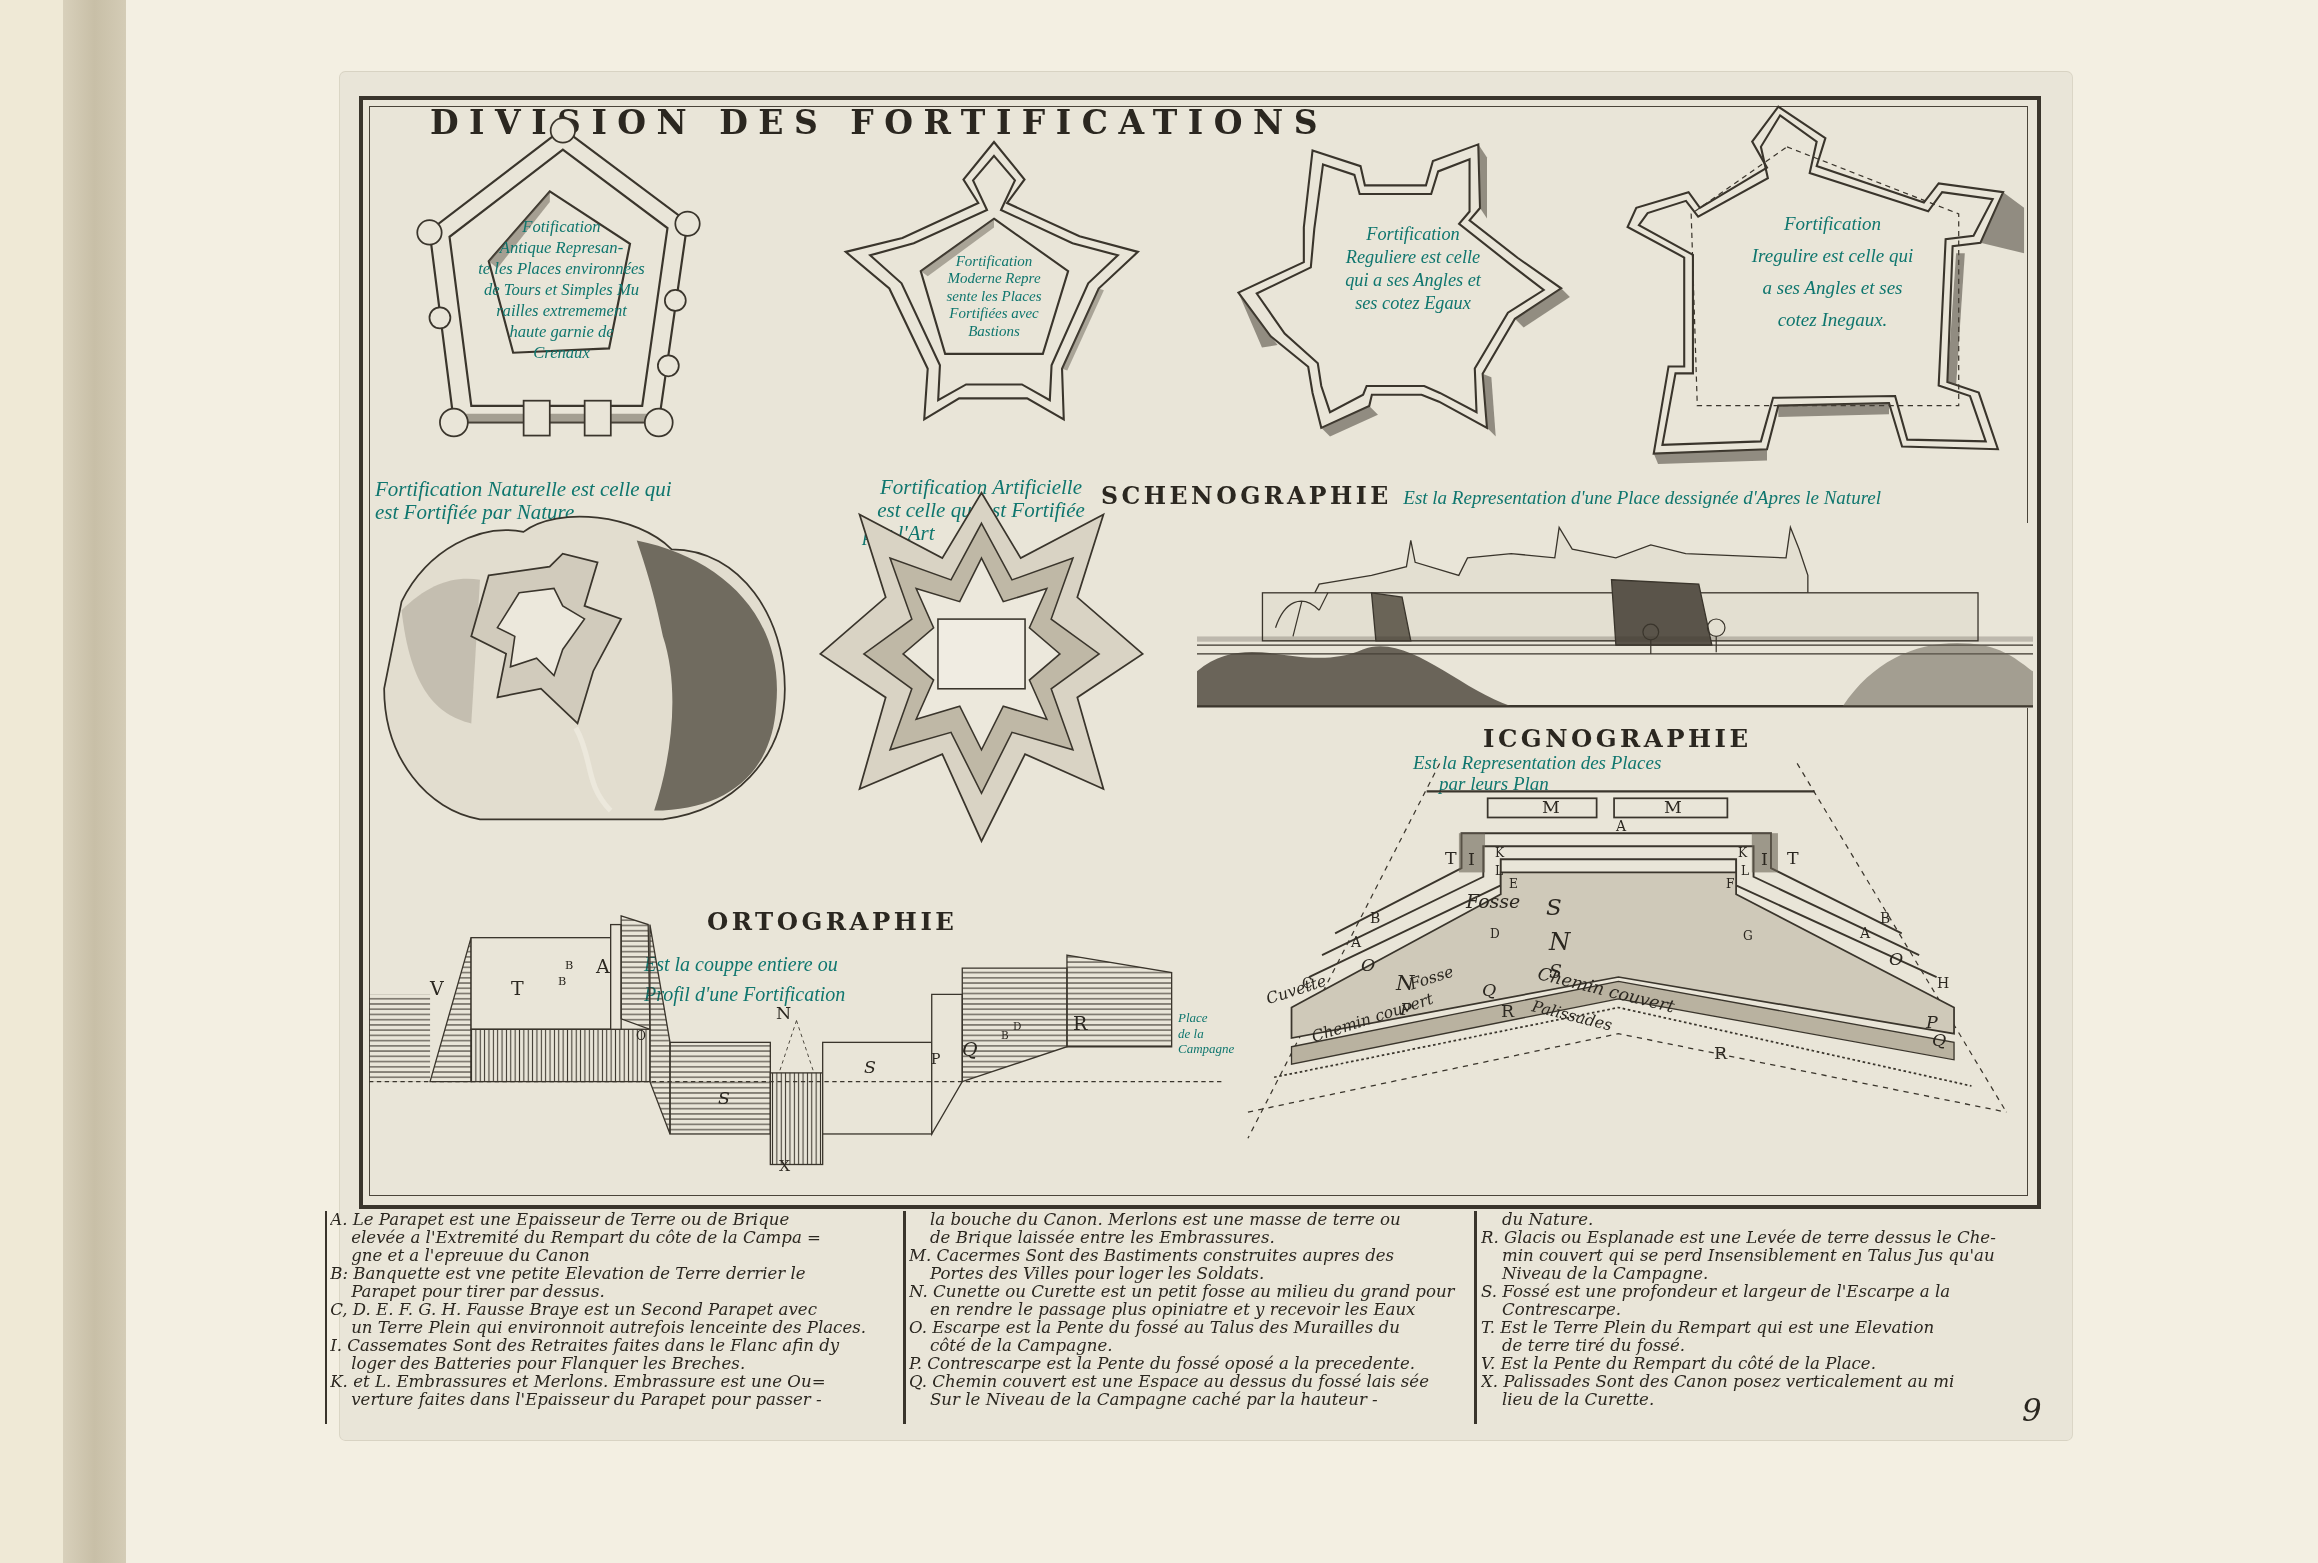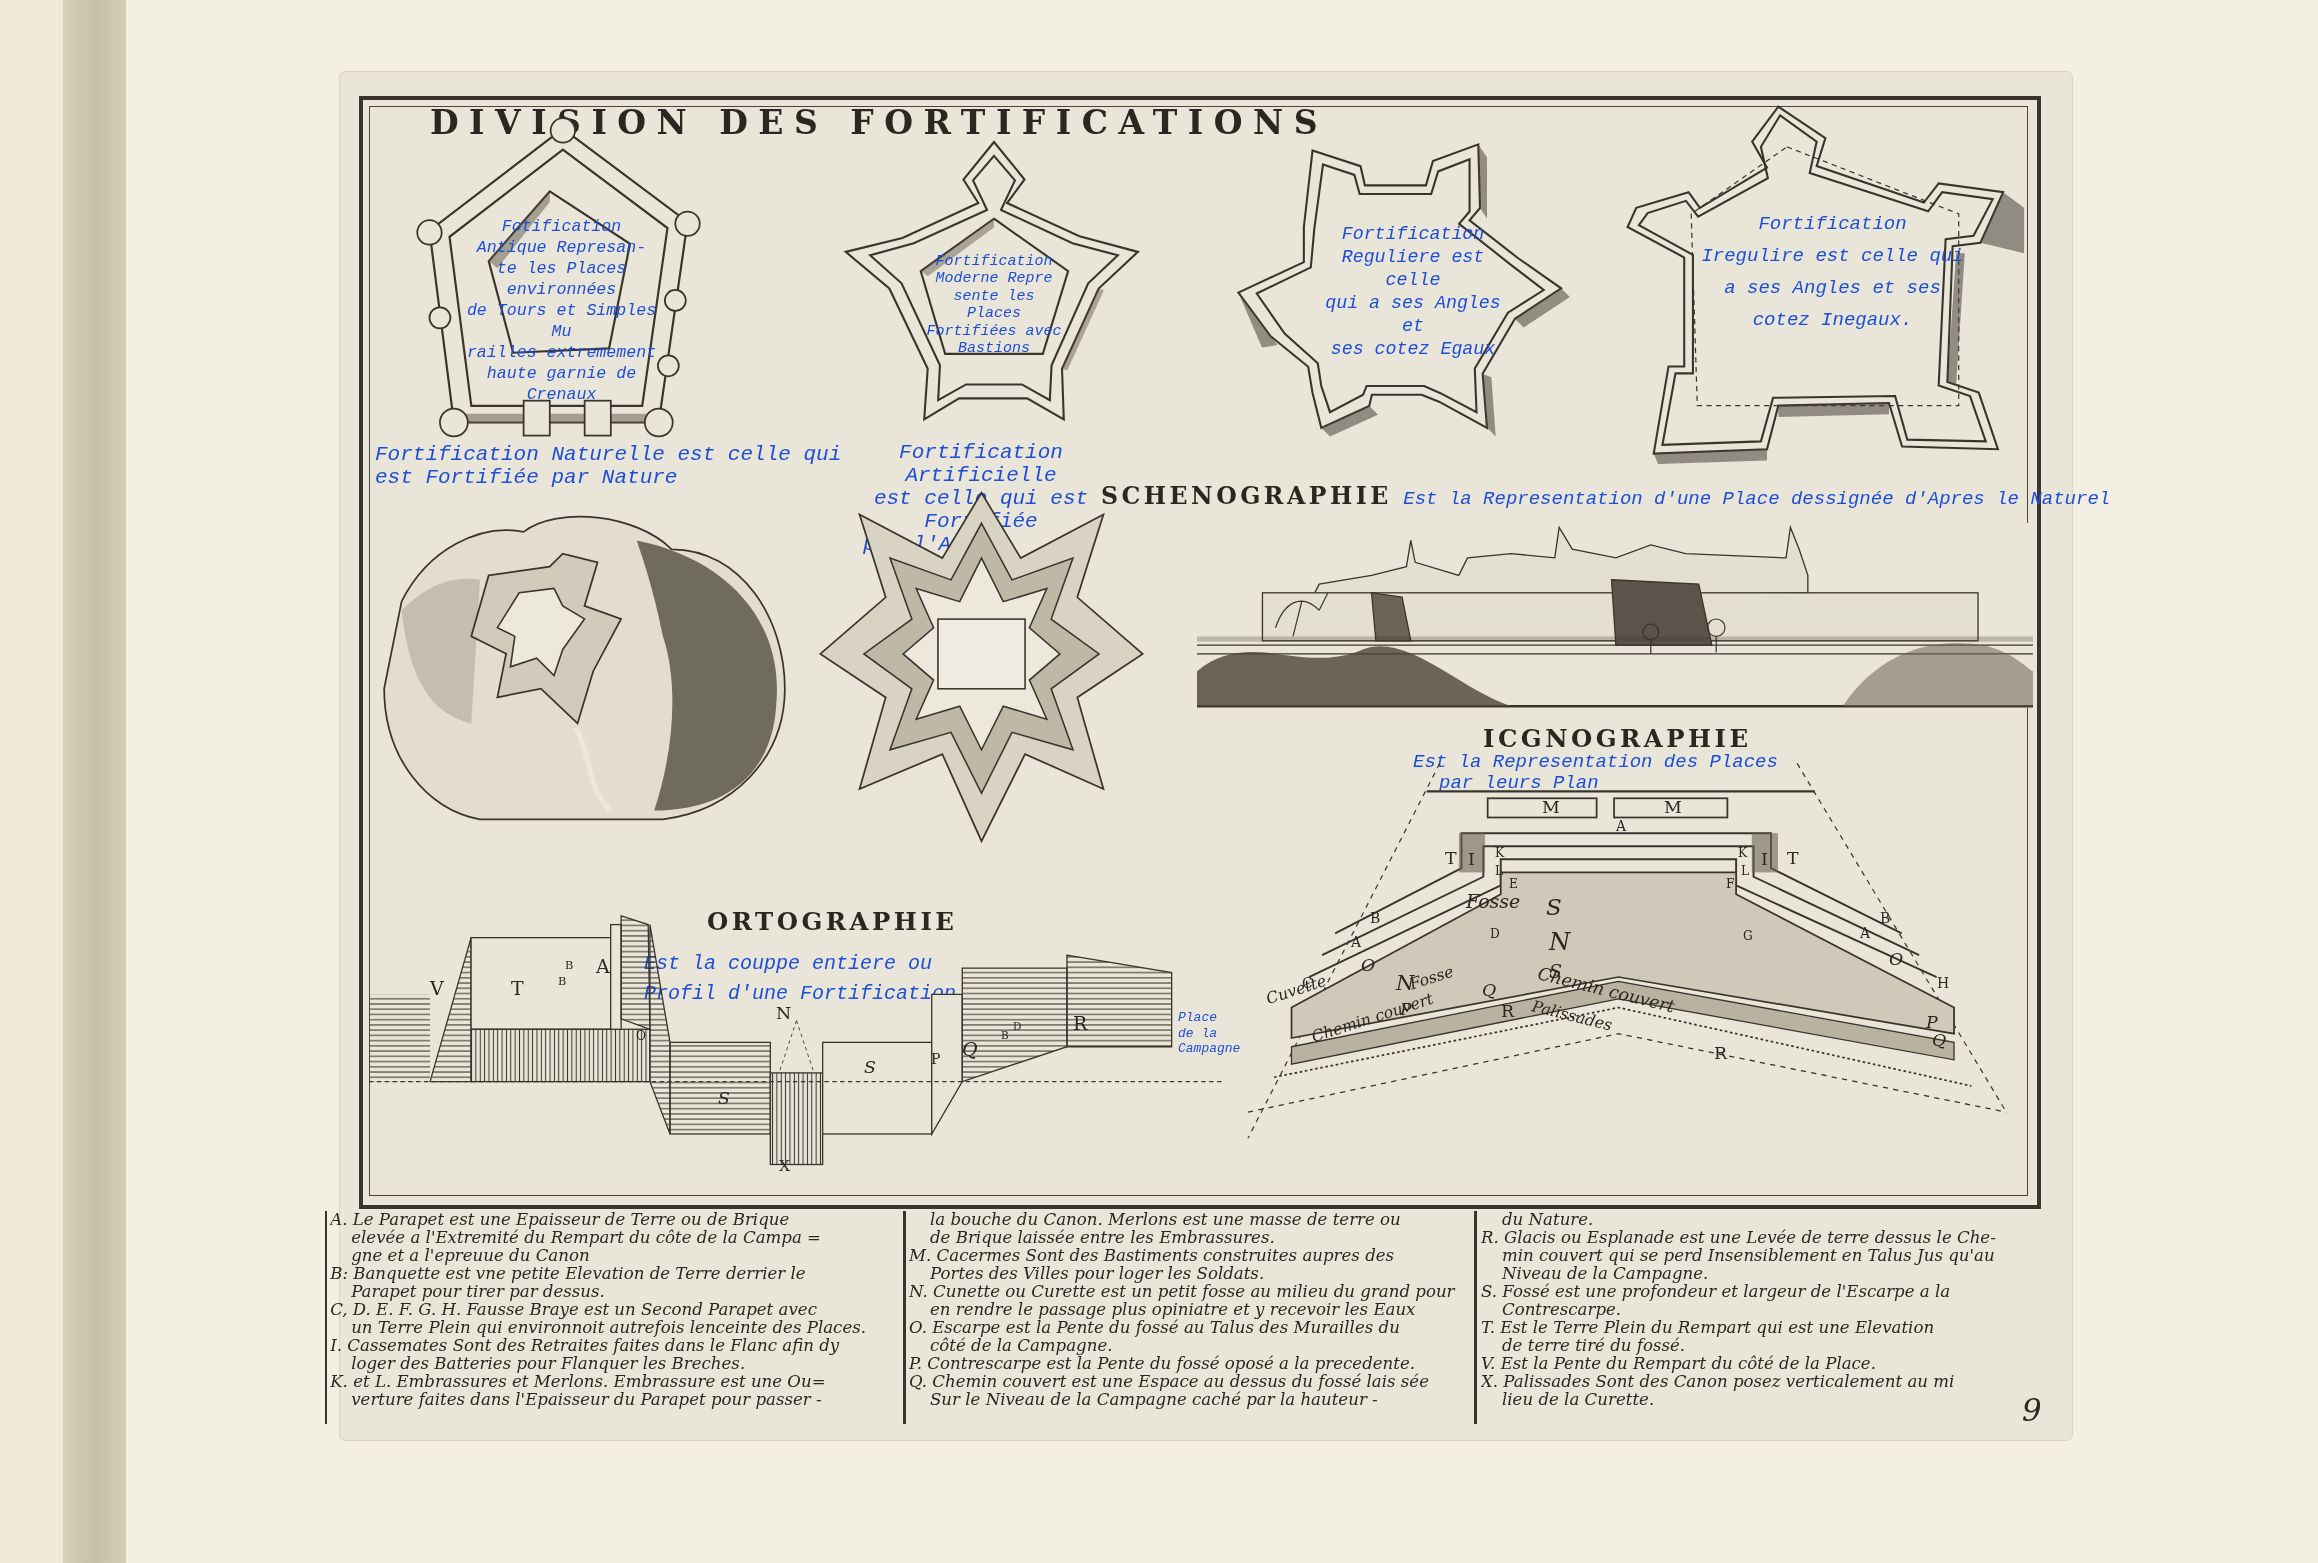--- a/index.html
+++ b/index.html
@@ -11,7 +11,7 @@
   .frame-inner{position:absolute;left:369px;top:106px;width:1659px;height:1090px;border:1.7px solid #4a443a;box-sizing:border-box;}
   .title{position:absolute;left:0;top:103px;width:1863px;text-align:center;font-family:"DejaVu Serif",serif;font-weight:bold;font-size:33px;letter-spacing:10.5px;color:#2b2720;}
   .title span{display:inline-block;margin-left:-105px;}
-  .script{font-family:Liberation Mono, monospace;font-style:italic;color:#1d4ed8;}
+  .script{font-family:Liberation Serif, serif;font-style:italic;color:#0f766e;}
   .caps{font-family:"DejaVu Serif",serif;font-weight:bold;letter-spacing:3.5px;color:#2b2720;}
   .abs{position:absolute;}
   .fig{position:absolute;}

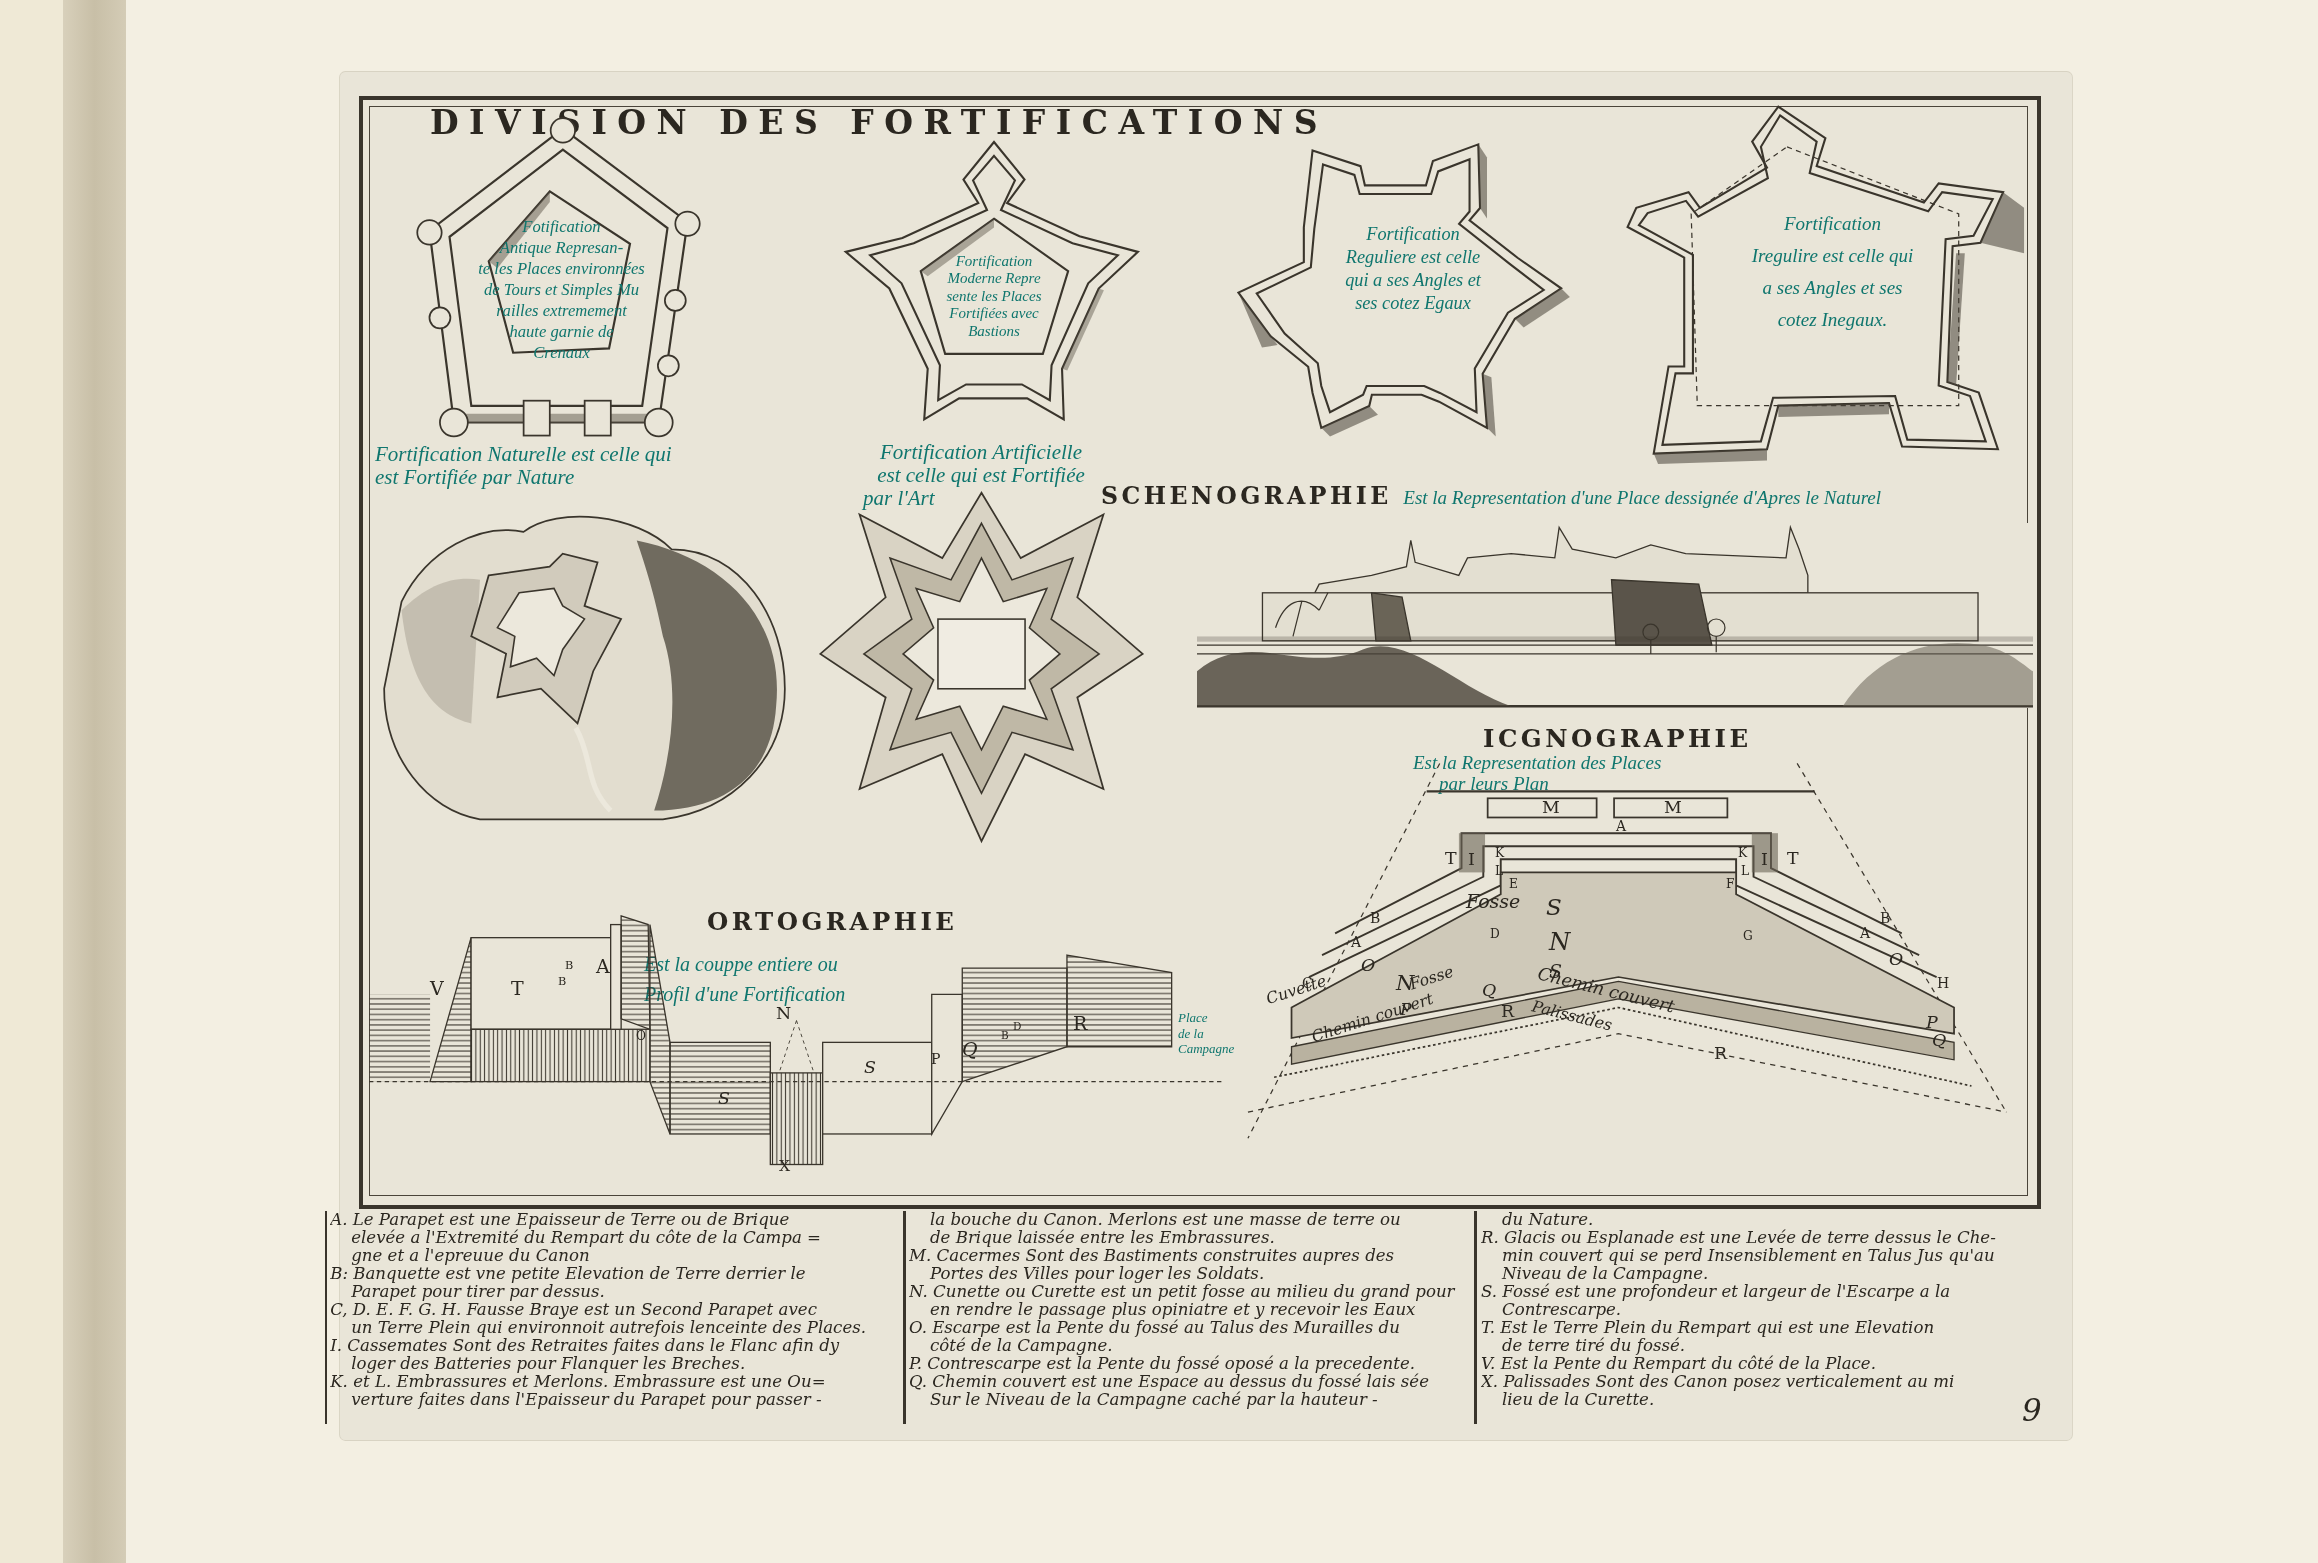--- a/index.html
+++ b/index.html
@@ -17,7 +17,7 @@
   .fig{position:absolute;}
   .fig svg{display:block;}
   .fort-label{position:absolute;text-align:center;font-size:16.6px;line-height:21px;}
-  .caption{position:absolute;font-size:21px;line-height:23px;}
+  .caption{position:absolute;font-size:21px;line-height:23px;margin-top:35px;}
   .legend{position:absolute;left:325px;top:1211px;width:1745px;height:220px;}
   .legend-col{position:absolute;top:0;height:218px;font-size:16.6px;line-height:18px;font-style:italic;font-family:"DejaVu Serif",serif;color:#2b2720;white-space:nowrap;overflow:hidden;}
   .legend-col .entry{margin:0;}

